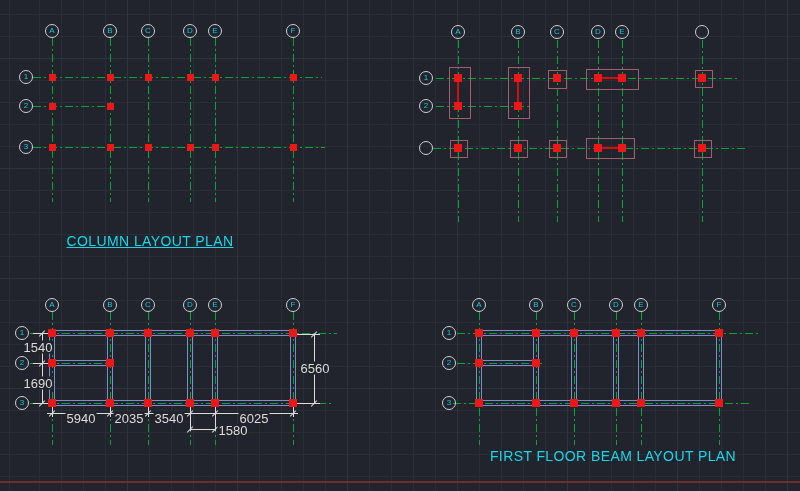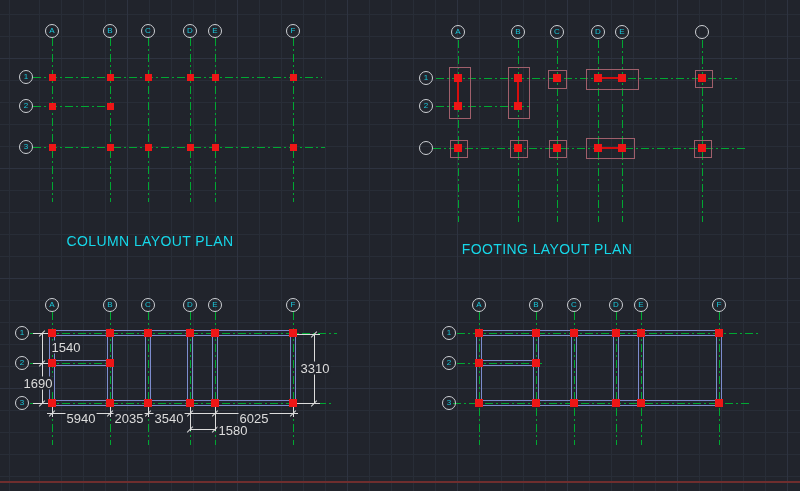--- a/index.html
+++ b/index.html
@@ -65,7 +65,7 @@
     <div class="bubble" style="left: 19px; top: 70px; border-color: rgb(205, 208, 212); color: rgb(26, 200, 220);"><span>1</span></div>
     <div class="bubble" style="left: 19px; top: 99px; border-color: rgb(205, 208, 212); color: rgb(26, 200, 220);"><span>2</span></div>
     <div class="bubble" style="left: 19px; top: 140px; border-color: rgb(205, 208, 212); color: rgb(26, 200, 220);"><span>3</span></div>
-    <div class="title" style="left: 150px; top: 234px; color: rgb(22, 215, 233);">COLUMN LAYOUT PLAN</div>
+    <div class="title" style="left: 150px; top: 234px; color: rgb(22, 215, 233); text-decoration: underline;">COLUMN LAYOUT PLAN</div>
     <div class="abs" style="left: 457.5px; top: 40px; width: 1px; height: 182px; background-image: repeating-linear-gradient(rgb(0, 168, 50) 0px, rgb(0, 168, 50) 8px, transparent 8px, transparent 11px, rgb(0, 168, 50) 11px, rgb(0, 168, 50) 13px, transparent 13px, transparent 16px);"></div>
     <div class="abs" style="left: 517.5px; top: 40px; width: 1px; height: 182px; background-image: repeating-linear-gradient(rgb(0, 168, 50) 0px, rgb(0, 168, 50) 8px, transparent 8px, transparent 11px, rgb(0, 168, 50) 11px, rgb(0, 168, 50) 13px, transparent 13px, transparent 16px);"></div>
     <div class="abs" style="left: 556.5px; top: 40px; width: 1px; height: 182px; background-image: repeating-linear-gradient(rgb(0, 168, 50) 0px, rgb(0, 168, 50) 8px, transparent 8px, transparent 11px, rgb(0, 168, 50) 11px, rgb(0, 168, 50) 13px, transparent 13px, transparent 16px);"></div>

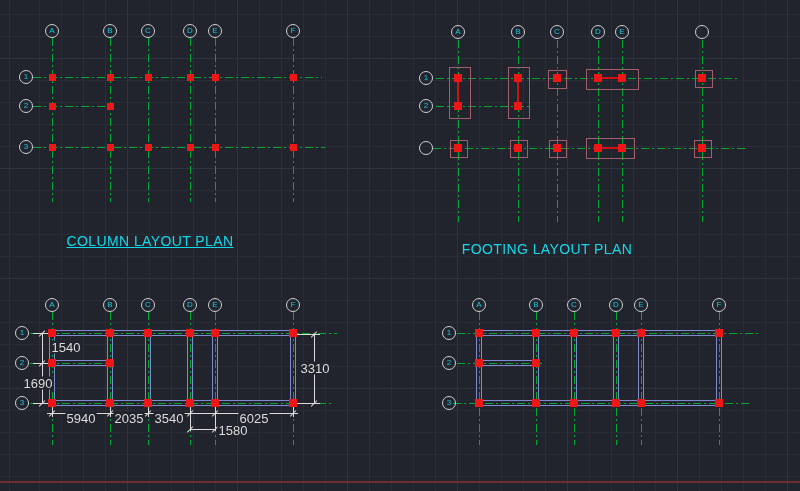--- a/index.html
+++ b/index.html
@@ -112,7 +112,6 @@
     <div class="bubble" style="left: 419px; top: 71px; border-color: rgb(205, 208, 212); color: rgb(26, 200, 220);"><span>1</span></div>
     <div class="bubble" style="left: 419px; top: 99px; border-color: rgb(205, 208, 212); color: rgb(26, 200, 220);"><span>2</span></div>
     <div class="bubble" style="left: 419px; top: 141px; border-color: rgb(205, 208, 212); color: rgb(26, 200, 220);"><span></span></div>
-    <div class="title" style="left: 547px; top: 242px; color: rgb(22, 215, 233);">FOOTING LAYOUT PLAN</div>
     <div class="abs" style="left: 51.5px; top: 312px; width: 1px; height: 133px; background-image: repeating-linear-gradient(rgb(0, 168, 50) 0px, rgb(0, 168, 50) 8px, transparent 8px, transparent 11px, rgb(0, 168, 50) 11px, rgb(0, 168, 50) 13px, transparent 13px, transparent 16px);"></div>
     <div class="abs" style="left: 109.5px; top: 312px; width: 1px; height: 133px; background-image: repeating-linear-gradient(rgb(0, 168, 50) 0px, rgb(0, 168, 50) 8px, transparent 8px, transparent 11px, rgb(0, 168, 50) 11px, rgb(0, 168, 50) 13px, transparent 13px, transparent 16px);"></div>
     <div class="abs" style="left: 147.5px; top: 312px; width: 1px; height: 133px; background-image: repeating-linear-gradient(rgb(0, 168, 50) 0px, rgb(0, 168, 50) 8px, transparent 8px, transparent 11px, rgb(0, 168, 50) 11px, rgb(0, 168, 50) 13px, transparent 13px, transparent 16px);"></div>

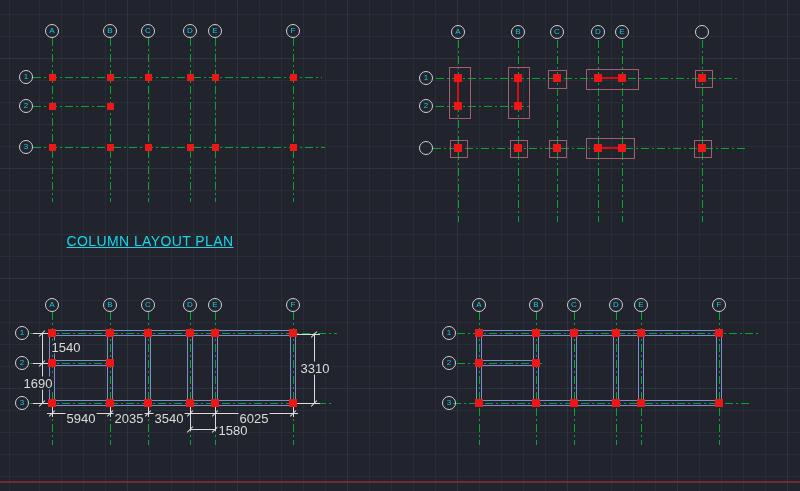--- a/index.html
+++ b/index.html
@@ -167,7 +167,7 @@
     <div class="abs" style="left: 289px; top: 412.5px; width: 8px; height: 1px; background: rgb(220, 220, 220); transform: rotate(-45deg);"></div>
     <div class="abs" style="left: 186px; top: 428.5px; width: 8px; height: 1px; background: rgb(220, 220, 220); transform: rotate(-45deg);"></div>
     <div class="abs" style="left: 211px; top: 428.5px; width: 8px; height: 1px; background: rgb(220, 220, 220); transform: rotate(-45deg);"></div>
-    <div class="dimtext" style="left: 38px; top: 347px; color: rgb(220, 220, 220); background: rgb(33, 36, 44); margin-left: 28px;">1540</div>
+    <div class="dimtext" style="left: 38px; top: 347px; color: rgb(220, 220, 220); background: rgb(33, 36, 44);">1540</div>
     <div class="dimtext" style="left: 38px; top: 383px; color: rgb(220, 220, 220); background: rgb(33, 36, 44);">1690</div>
     <div class="dimtext" style="left: 315px; top: 368px; color: rgb(220, 220, 220); background: rgb(33, 36, 44);">3310</div>
     <div class="dimtext" style="left: 81px; top: 418px; color: rgb(220, 220, 220); background: rgb(33, 36, 44);">5940</div>

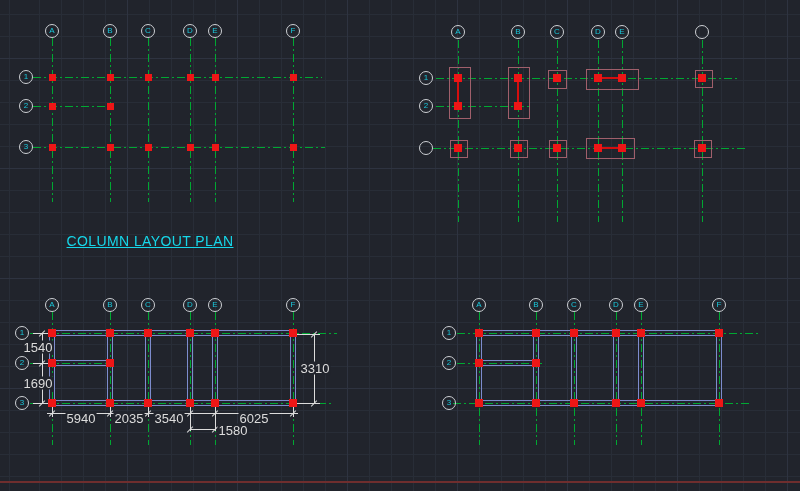--- a/index.html
+++ b/index.html
@@ -169,7 +169,7 @@
     <div class="abs" style="left: 211px; top: 428.5px; width: 8px; height: 1px; background: rgb(220, 220, 220); transform: rotate(-45deg);"></div>
     <div class="dimtext" style="left: 38px; top: 347px; color: rgb(220, 220, 220); background: rgb(33, 36, 44);">1540</div>
     <div class="dimtext" style="left: 38px; top: 383px; color: rgb(220, 220, 220); background: rgb(33, 36, 44);">1690</div>
-    <div class="dimtext" style="left: 315px; top: 368px; color: rgb(220, 220, 220); background: rgb(33, 36, 44);">3310</div>
+    <div class="dimtext" style="left: 315px; top: 368px; color: rgb(220, 220, 220); background: rgb(33, 36, 44);">6560</div>
     <div class="dimtext" style="left: 81px; top: 418px; color: rgb(220, 220, 220); background: rgb(33, 36, 44);">5940</div>
     <div class="dimtext" style="left: 129px; top: 418px; color: rgb(220, 220, 220); background: rgb(33, 36, 44);">2035</div>
     <div class="dimtext" style="left: 169px; top: 418px; color: rgb(220, 220, 220); background: rgb(33, 36, 44);">3540</div>

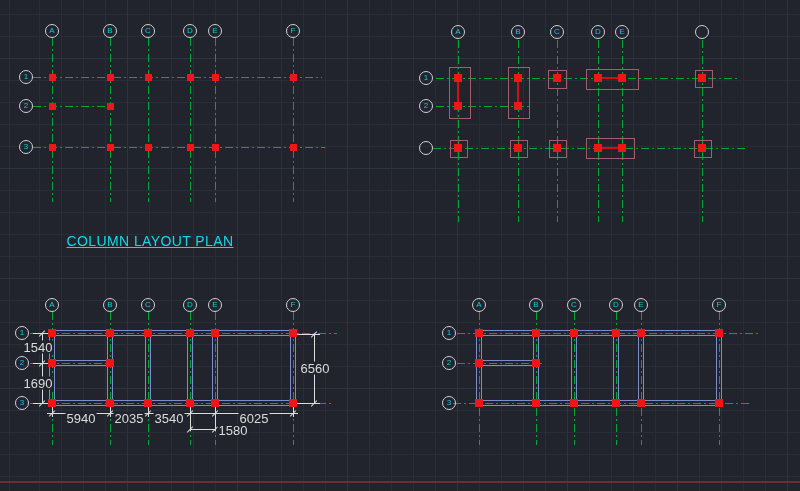--- a/index.html
+++ b/index.html
@@ -248,6 +248,7 @@
     <div class="bubble" style="left: 442px; top: 326px; border-color: rgb(205, 208, 212); color: rgb(26, 200, 220);"><span>1</span></div>
     <div class="bubble" style="left: 442px; top: 356px; border-color: rgb(205, 208, 212); color: rgb(26, 200, 220);"><span>2</span></div>
     <div class="bubble" style="left: 442px; top: 396px; border-color: rgb(205, 208, 212); color: rgb(26, 200, 220);"><span>3</span></div>
+    <div class="title" style="left: 613px; top: 449px; color: rgb(22, 215, 233);">FIRST FLOOR BEAM LAYOUT PLAN</div>
     <div class="abs" style="left: 0px; top: 481px; width: 800px; height: 2px; background: rgb(111, 46, 46);"></div>
   </div>
 

